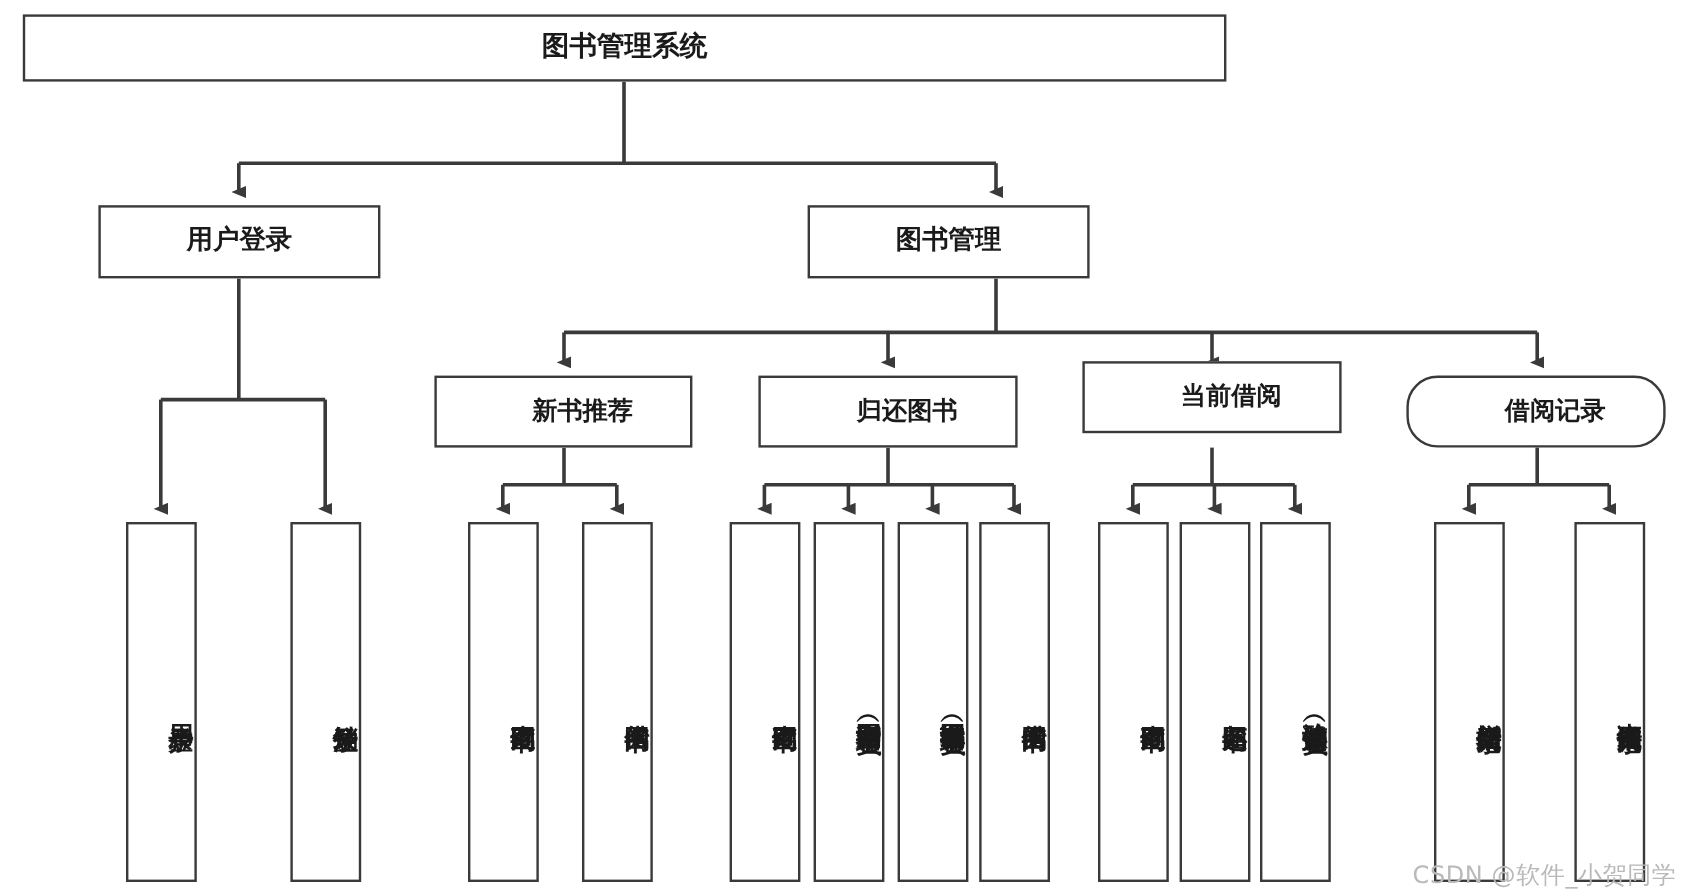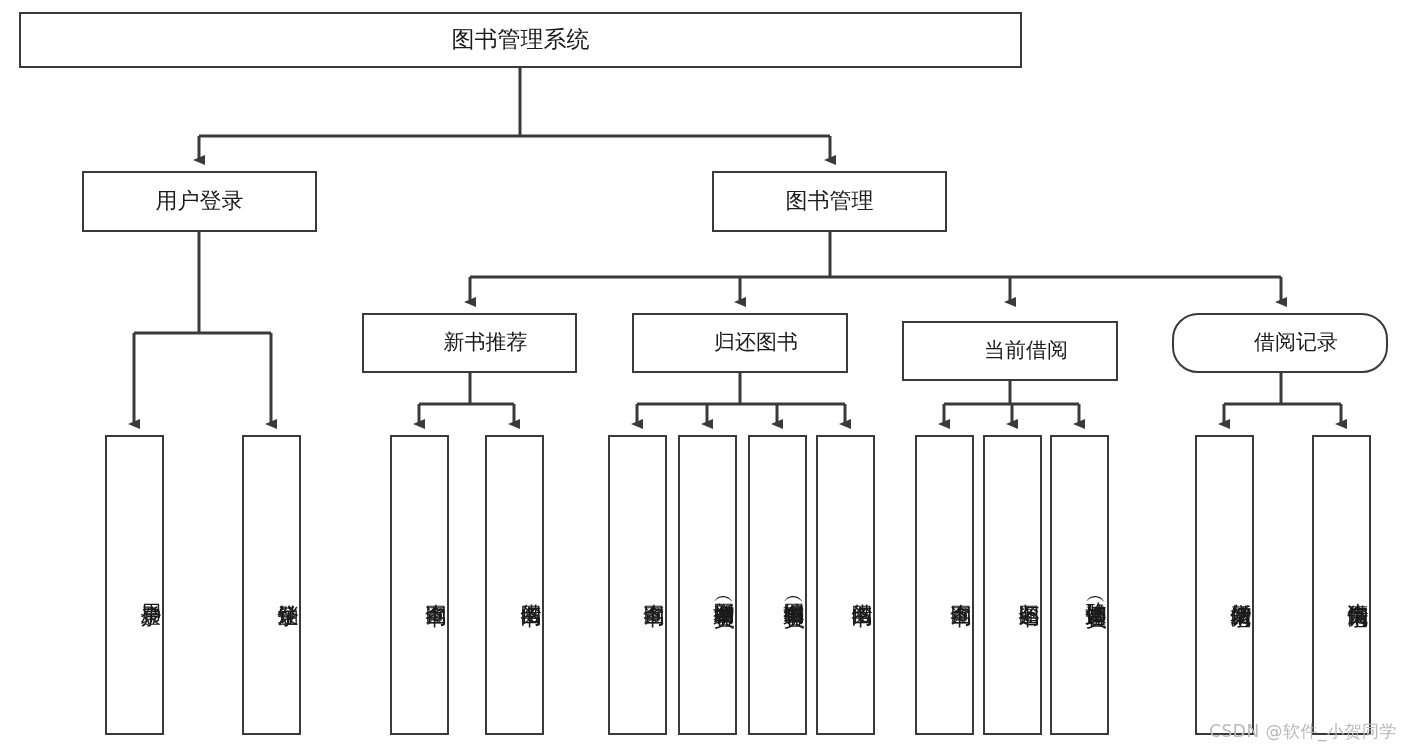--- a/index.html
+++ b/index.html
@@ -30,6 +30,7 @@
     justify-content:center;
     text-align:center;
     line-height:1.12;
+    font-weight:bold;
   }
   .node.root{font-size:23px;}
   .node.lvl1{font-size:22px;}

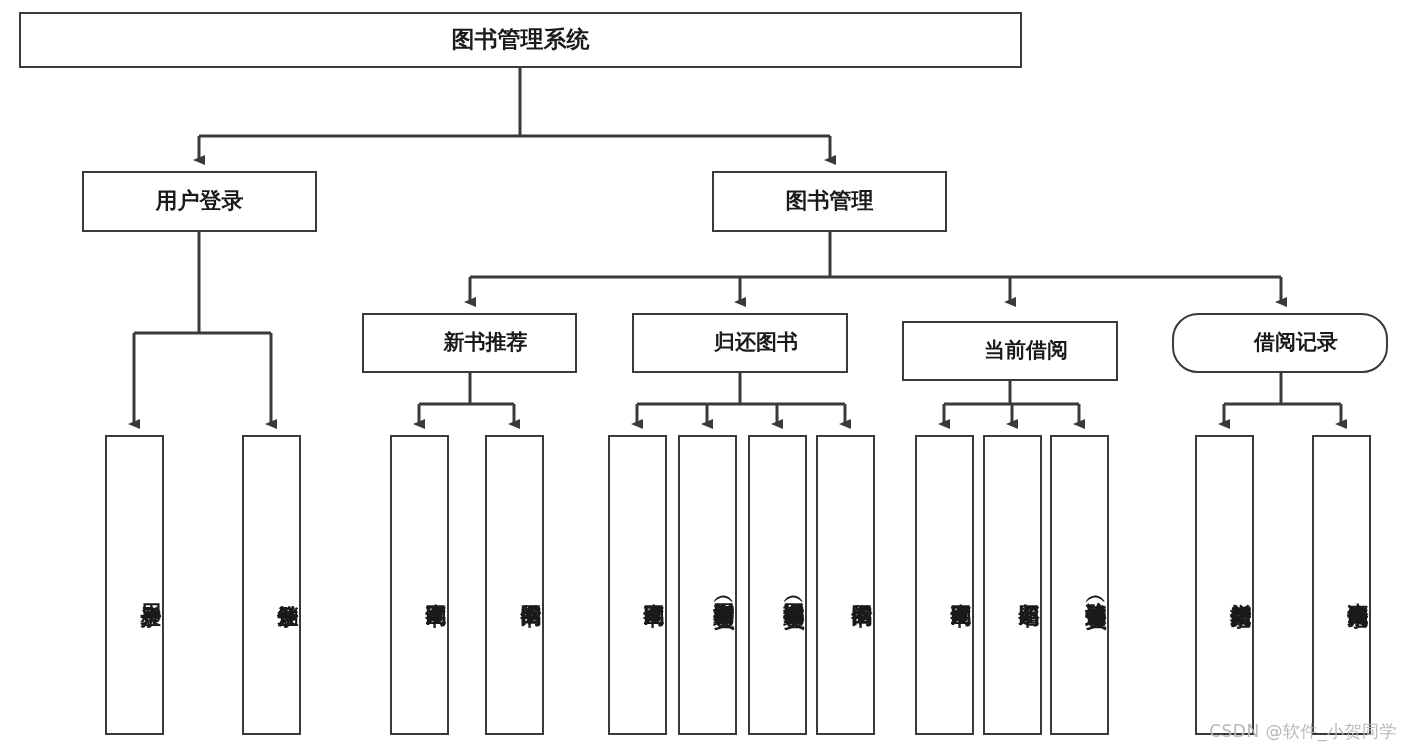--- a/index.html
+++ b/index.html
@@ -121,7 +121,7 @@
   <div class="node lvl1" style="left:82px;top:171px;width:235px;height:61px;">
     <span>用户登录</span>
   </div>
-  <div class="node lvl1" style="left:712px;top:171px;width:235px;height:61px;">
+  <div class="node lvl1" style="left:673px;top:171px;width:235px;height:61px;">
     <span>图书管理</span>
   </div>
 

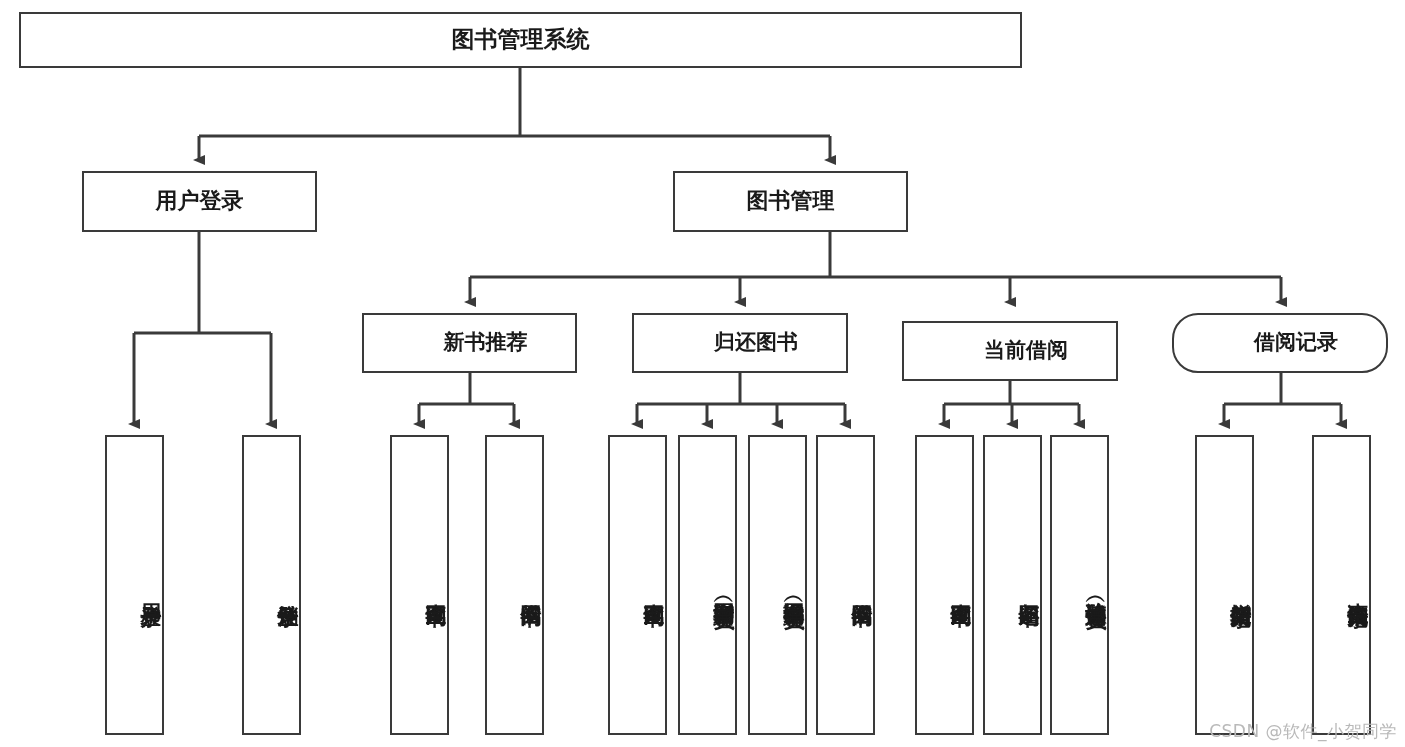--- a/index.html
+++ b/index.html
@@ -131,7 +131,7 @@
   <div class="node lvl2" style="left:632px;top:313px;width:216px;height:60px;">
     <span>归还图书</span>
   </div>
-  <div class="node lvl2" style="left:902px;top:321px;width:216px;height:60px;">
+  <div class="node lvl2" style="left:902px;top:301px;width:216px;height:60px;">
     <span>当前借阅</span>
   </div>
   <div class="node lvl2" style="left:1172px;top:313px;width:216px;height:60px;border-radius:26px;">

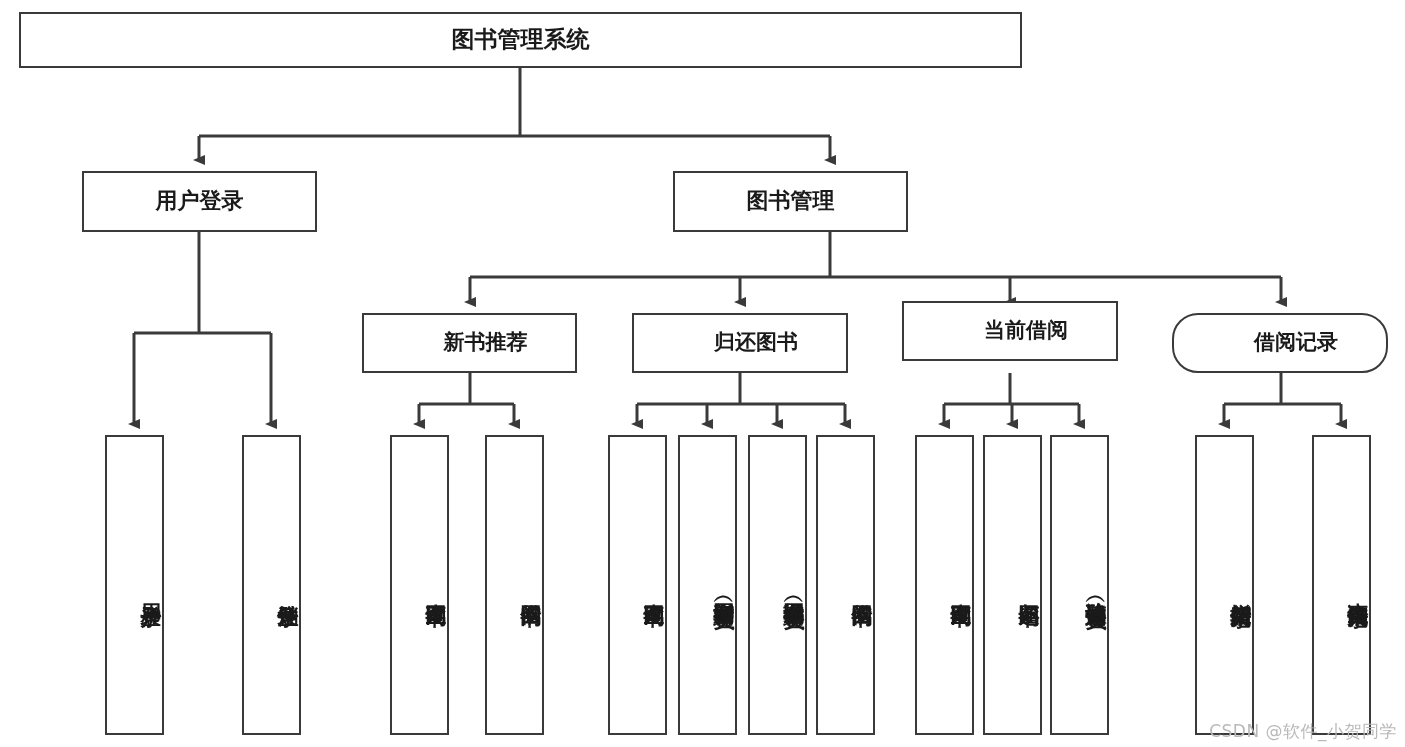--- a/index.html
+++ b/index.html
@@ -53,7 +53,7 @@
     position:absolute;
     right:8px;
     bottom:4px;
-    font-size:17px;
+    font-size:20px;
     color:#b9b9b9;
     white-space:nowrap;
     letter-spacing:.5px;

